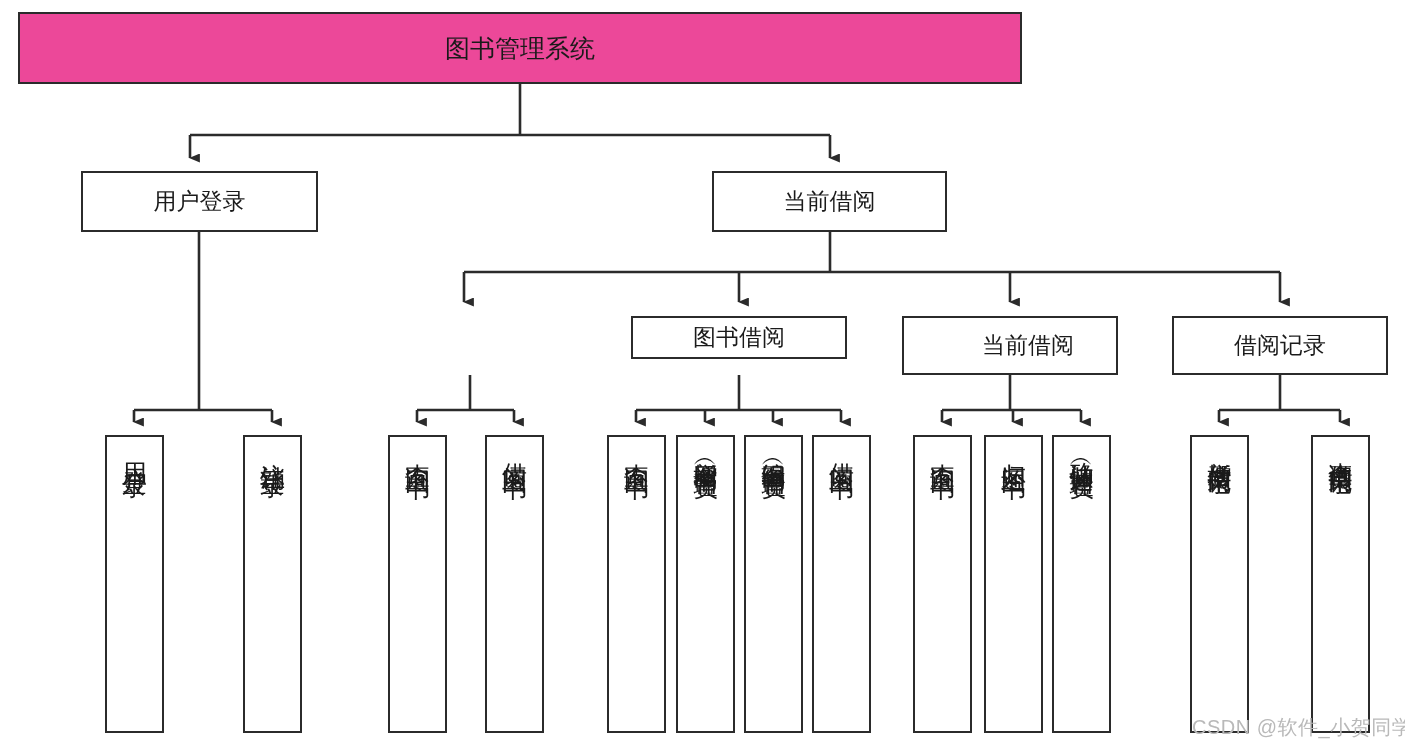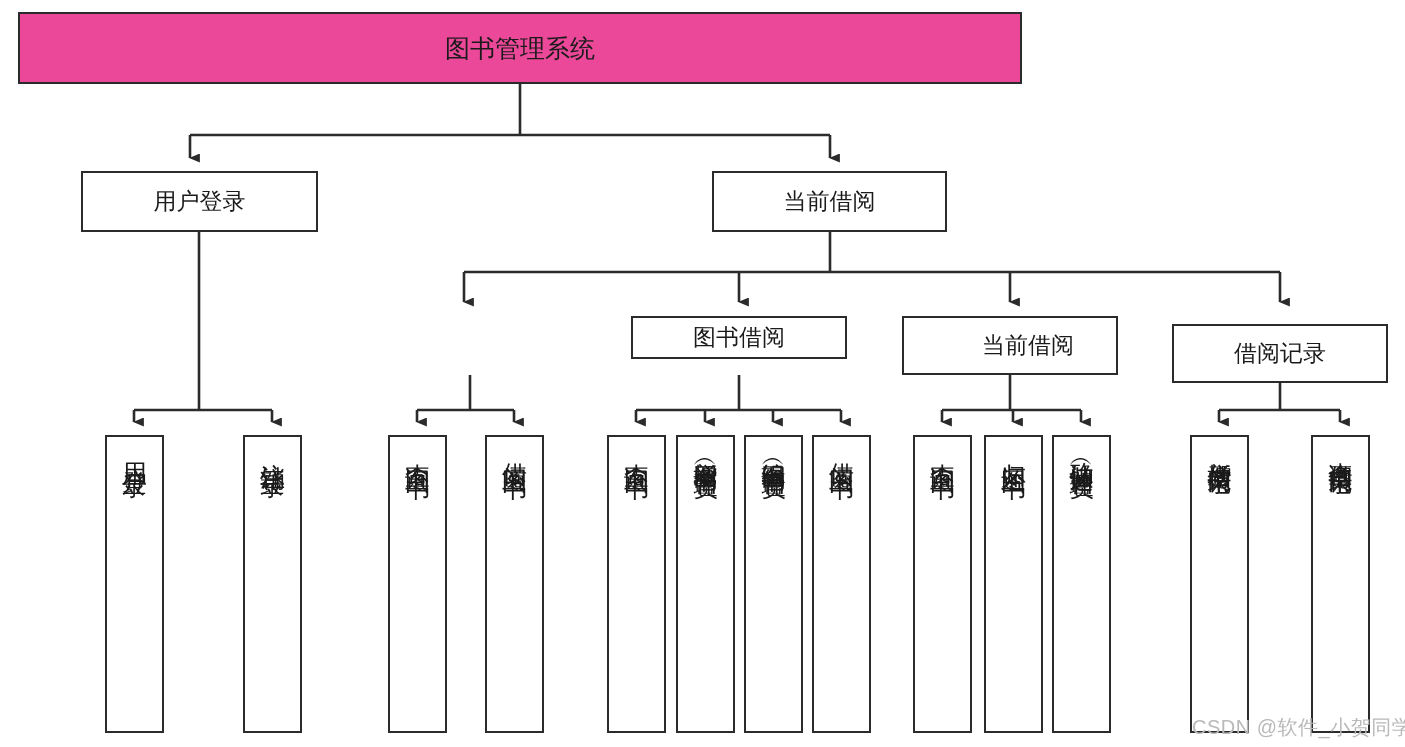--- a/index.html
+++ b/index.html
@@ -144,7 +144,7 @@
   <div class="node branch" style="left: 902px; top: 316px; width: 216px; height: 59px; border-color: rgb(43, 43, 43); background: rgb(255, 255, 255); color: rgb(26, 26, 26); padding-left: 36px;">
     <span class="label">当前借阅</span>
   </div>
-  <div class="node branch" style="left: 1172px; top: 316px; width: 216px; height: 59px; border-color: rgb(43, 43, 43); background: rgb(255, 255, 255); color: rgb(26, 26, 26); margin-top: 8px;">
+  <div class="node branch" style="left: 1172px; top: 316px; width: 216px; height: 59px; border-color: rgb(43, 43, 43); background: rgb(255, 255, 255); color: rgb(26, 26, 26);">
     <span class="label">借阅记录</span>
   </div>
 

